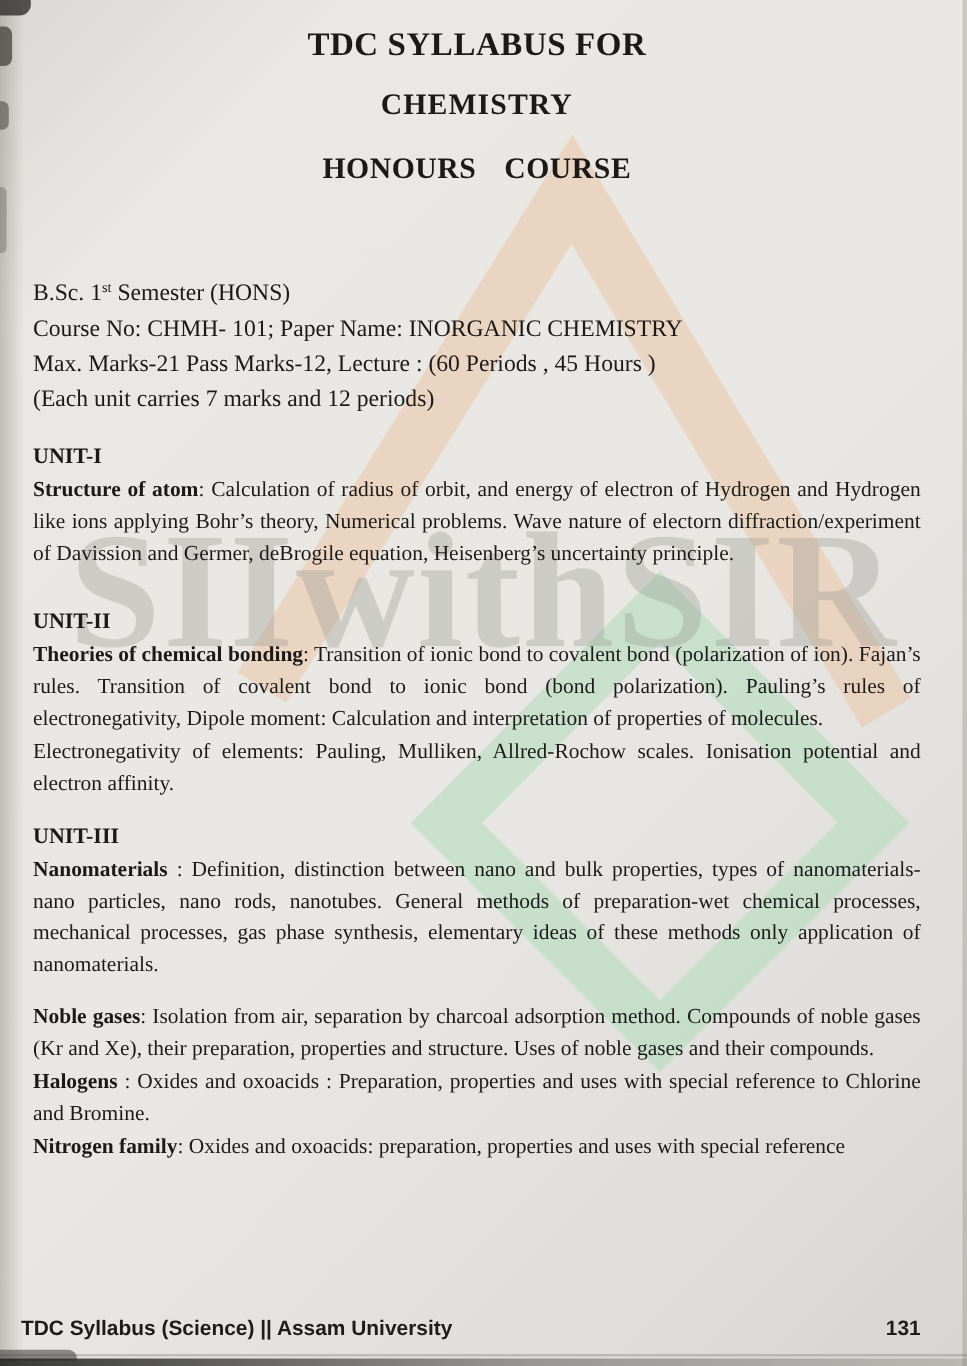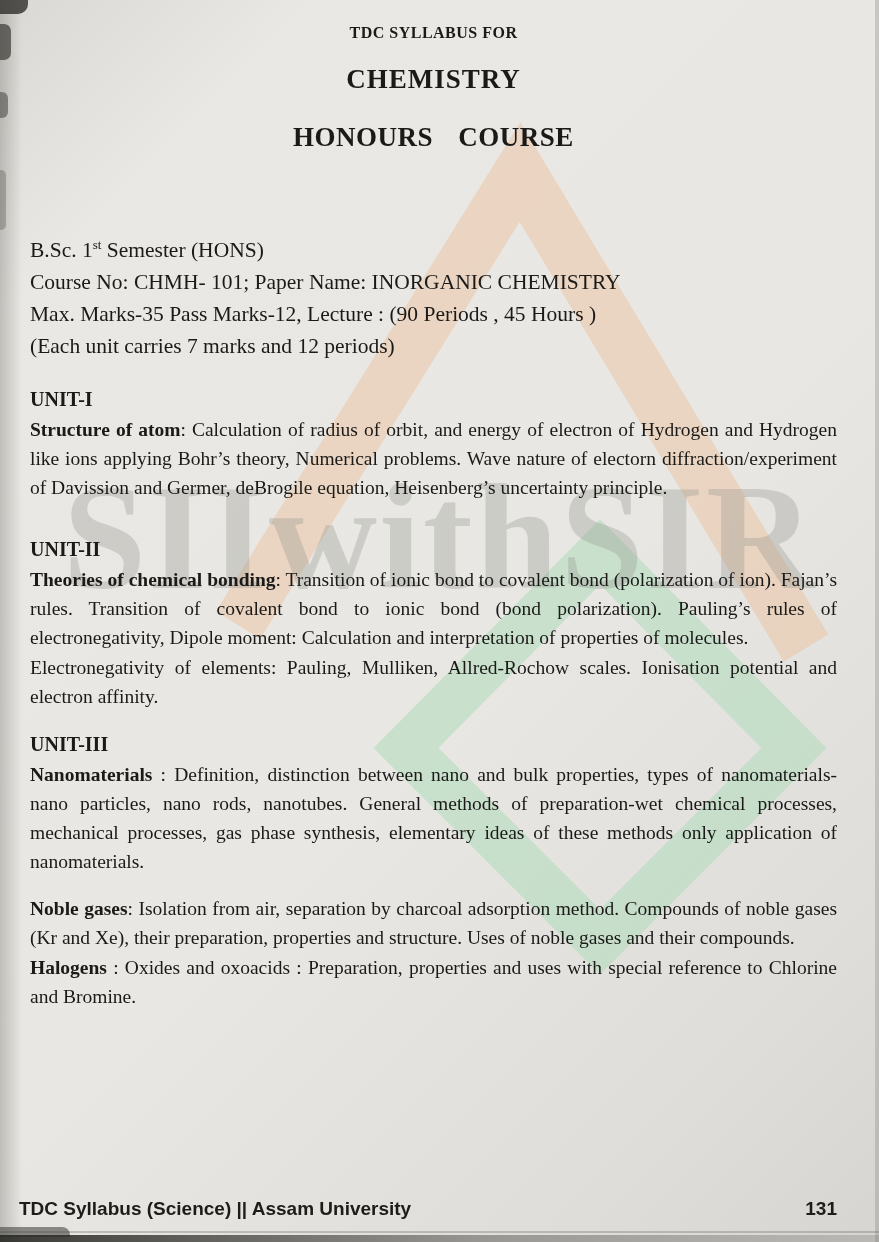--- a/index.html
+++ b/index.html
@@ -36,7 +36,7 @@
   .content { position: relative; z-index: 2; padding: 0 42px 0 30px; }
 
   .doc-title { text-align: center; font-weight: bold; }
-  .t1 { font-size: 16px; margin: 24px 0 0; letter-spacing: 0.5px; }
+  .t1 { font-size: 30px; margin: 24px 0 0; letter-spacing: 0.5px; }
   .t2 { font-size: 27px; margin: 22px 0 8px; letter-spacing: 1px; }
   .t3 { font-size: 27px; margin: 27px 0 12px; word-spacing: 18px; letter-spacing: 0.5px; }
 

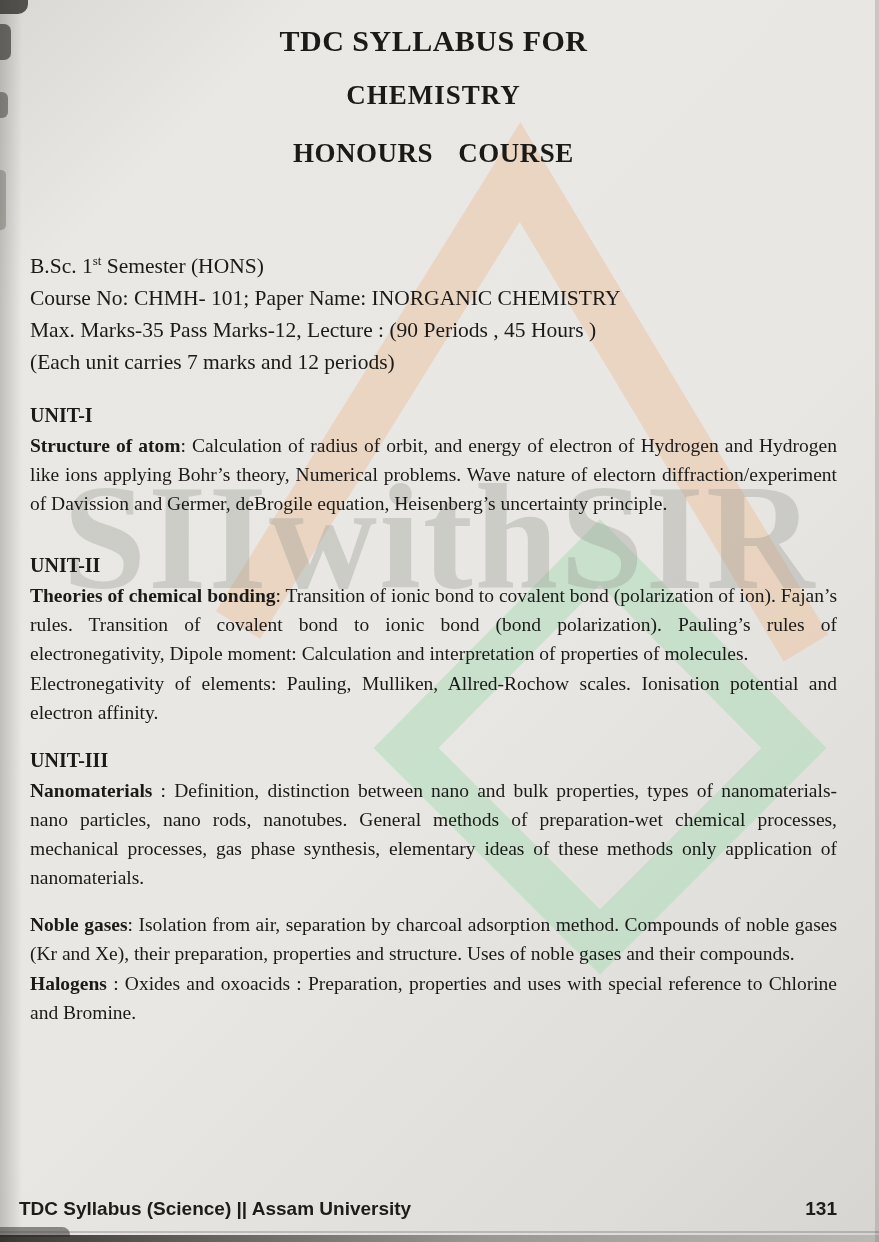--- a/index.html
+++ b/index.html
@@ -121,7 +121,7 @@
     <div class="course-block">
       <div><span>B.Sc. 1</span><sup>st</sup><span> Semester (HONS)</span></div>
       <div>Course No:  CHMH- 101; Paper Name: INORGANIC CHEMISTRY</div>
-      <div>Max. Marks-35  Pass Marks-12, Lecture : (90 Periods , 45 Hours )</div>
+      <div>Max. Marks-21  Pass Marks-12, Lecture : (60 Periods , 45 Hours )</div>
       <div>(Each unit carries 7 marks and 12 periods)</div>
     </div>
 

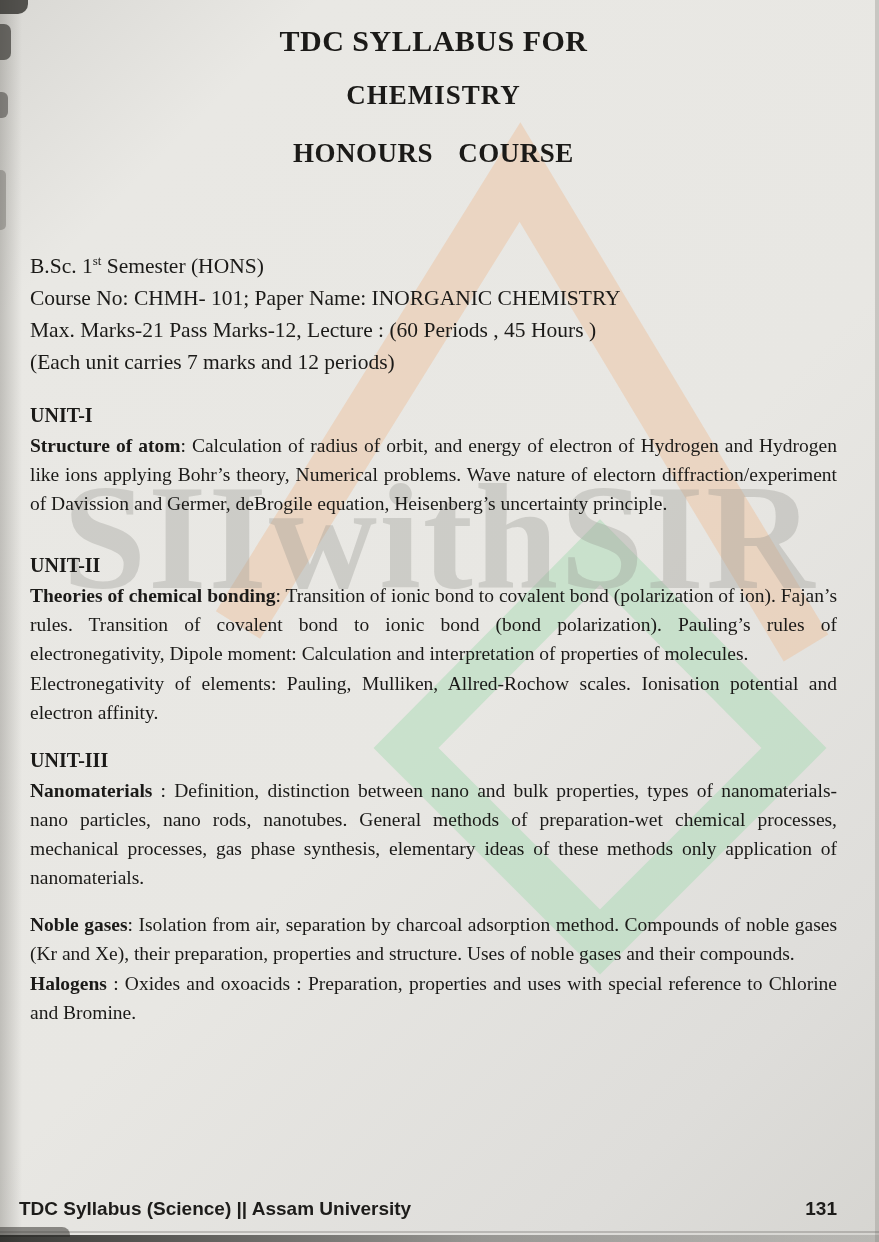--- a/index.html
+++ b/index.html
@@ -144,6 +144,7 @@
     <section class="unit u4">
       <p class="body"><strong>Noble gases</strong><span>: Isolation from air, separation by charcoal adsorption method. Compounds of noble gases (Kr and Xe), their preparation, properties and structure. Uses of noble gases and their compounds.</span></p>
       <p class="body"><strong>Halogens</strong><span> : Oxides and oxoacids : Preparation, properties and uses with special reference to Chlorine and Bromine.</span></p>
+      <p class="body"><strong>Nitrogen family</strong><span>: Oxides and oxoacids: preparation, properties and uses with special reference</span></p>
     </section>
 
   </div>

